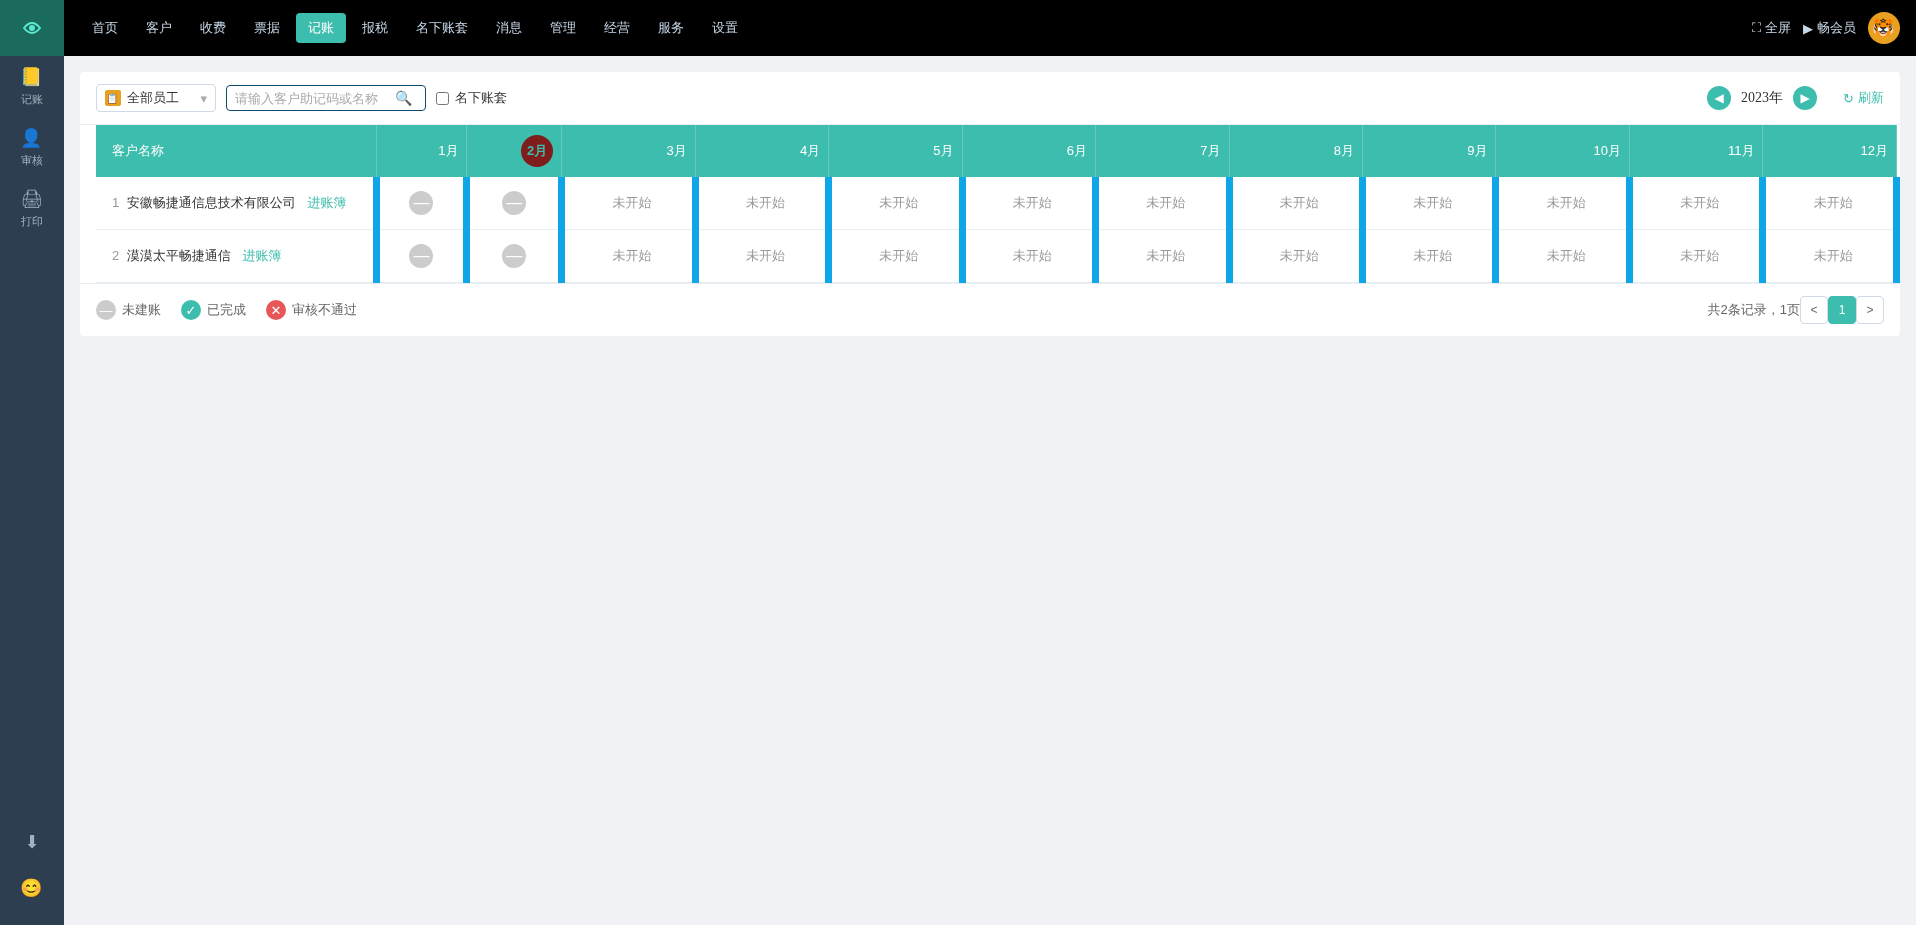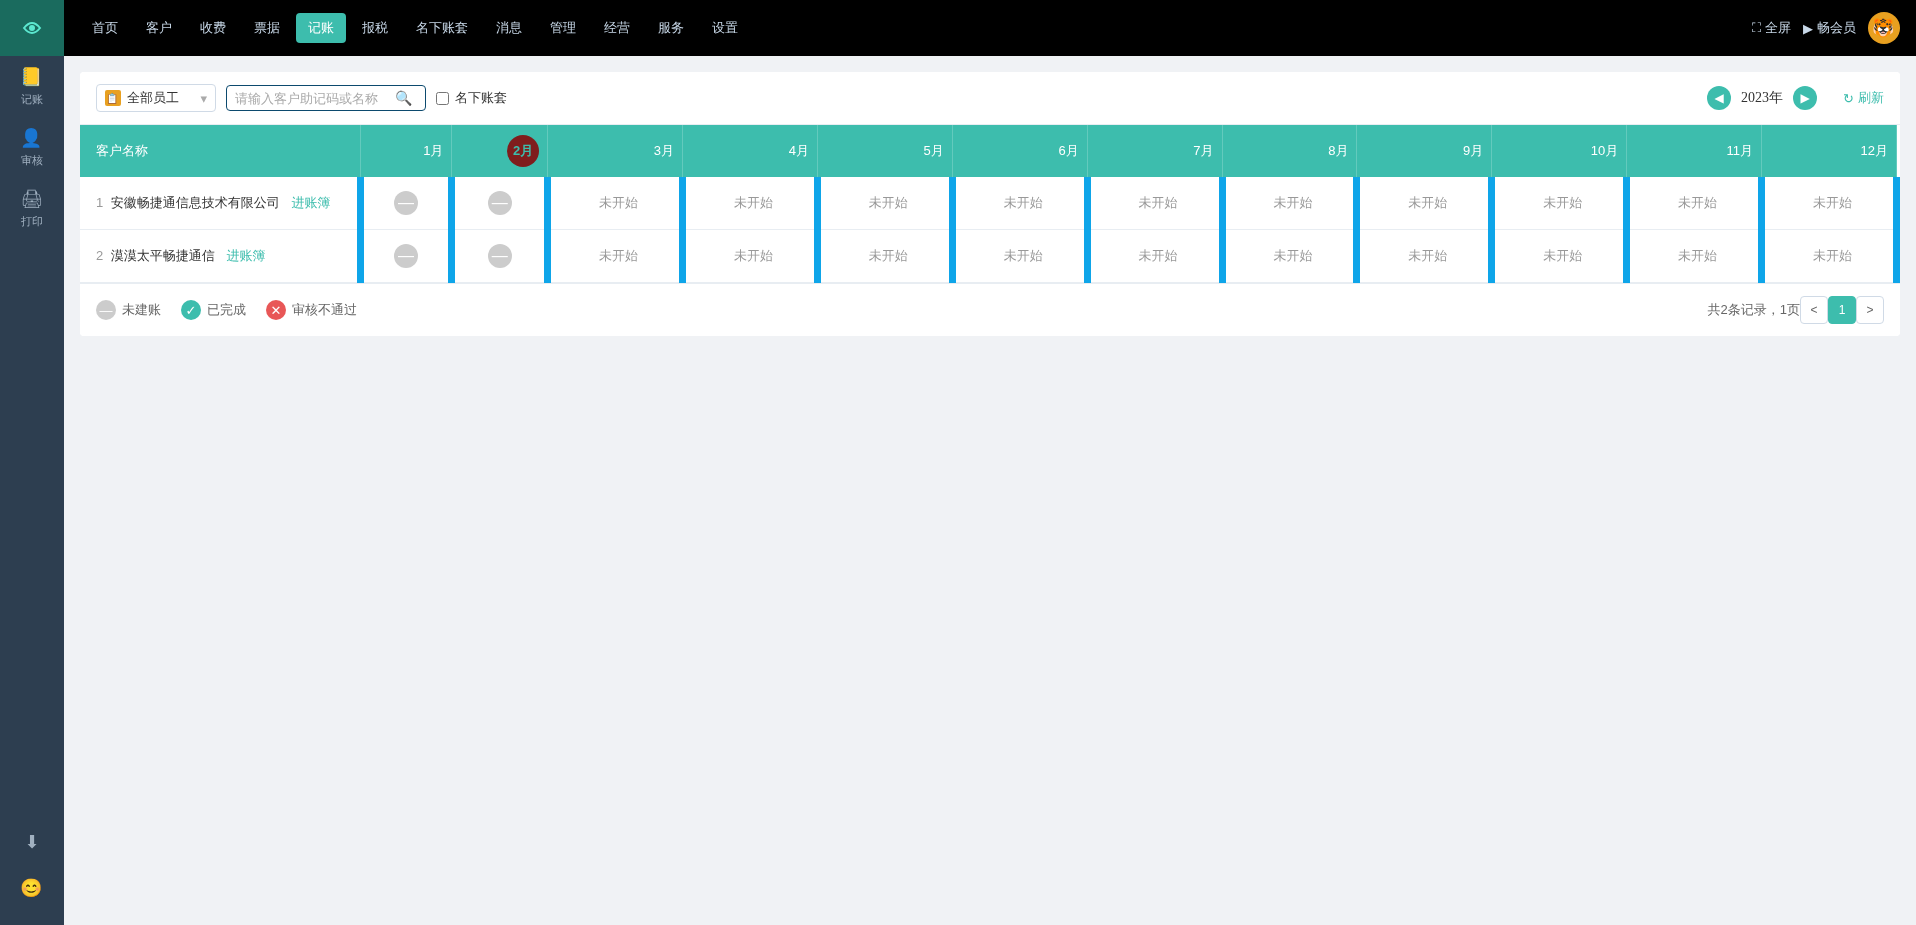--- a/index.html
+++ b/index.html
@@ -277,6 +277,7 @@
       max-height: 300px;
       overflow-y: auto;
       position: relative;
+      padding-left: 16px;
     }
 
     

